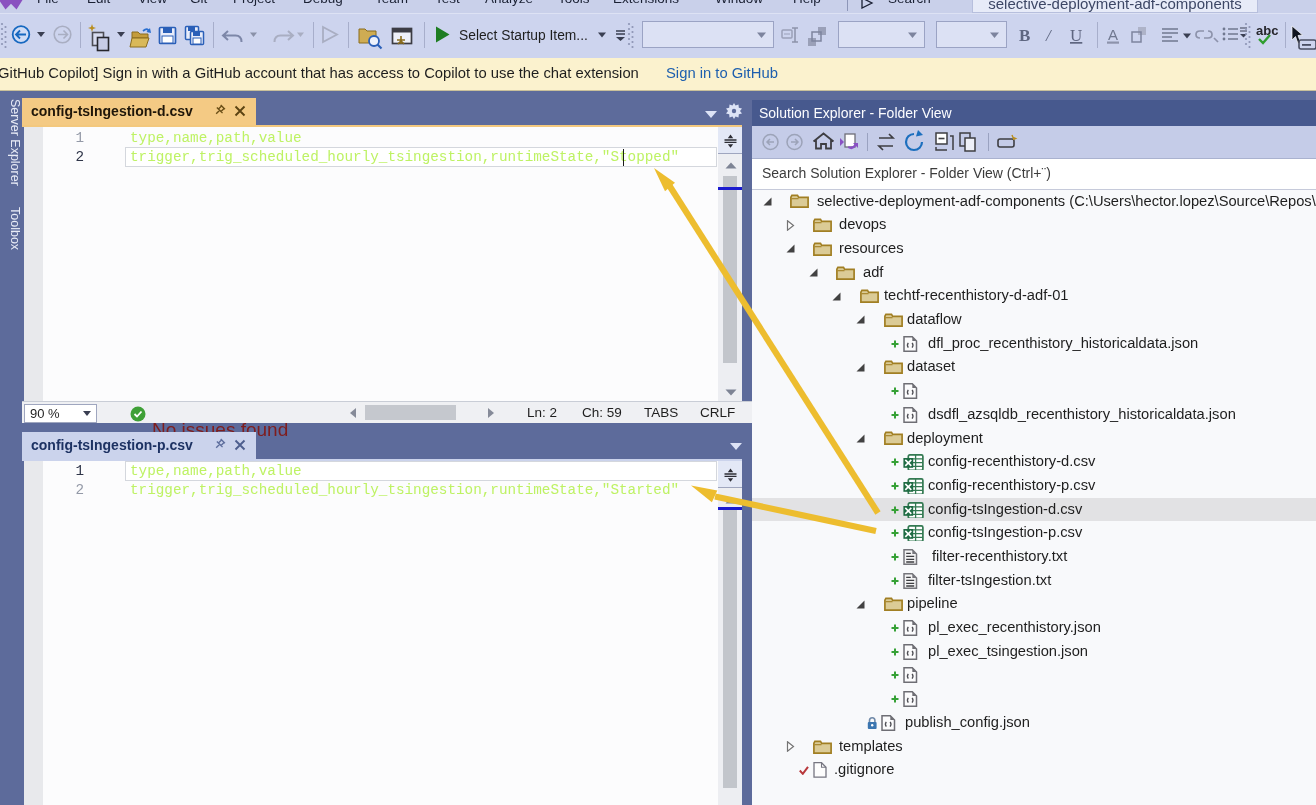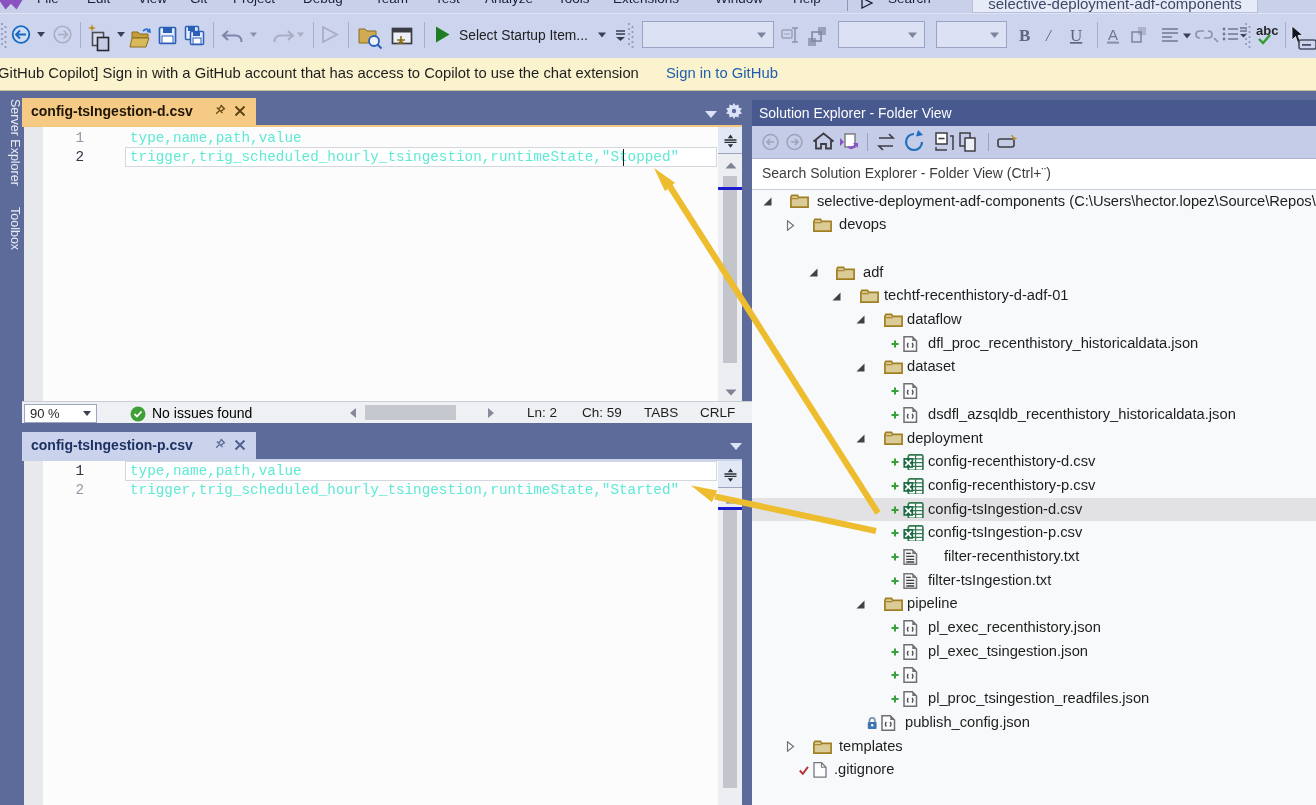--- a/index.html
+++ b/index.html
@@ -5,7 +5,7 @@
 body{width:1316px;height:805px;overflow:hidden;position:relative;
  background:#5d6b9b;font-family:"Liberation Sans",sans-serif;}
 .a{position:absolute}
-.mono{font-family:"Liberation Mono",monospace;font-size:14.3px;line-height:19.5px;white-space:pre;color:#5eead4}
+.mono{font-family:"Liberation Mono",monospace;font-size:14.3px;line-height:19.5px;white-space:pre;color:#bef264}
 .trow{position:absolute;left:0;width:564px;height:23.7px}
 .tlab{position:absolute;top:0;height:23.7px;line-height:23.7px;font-size:14.7px;color:#1e1e1e;white-space:pre}
 svg{display:block}

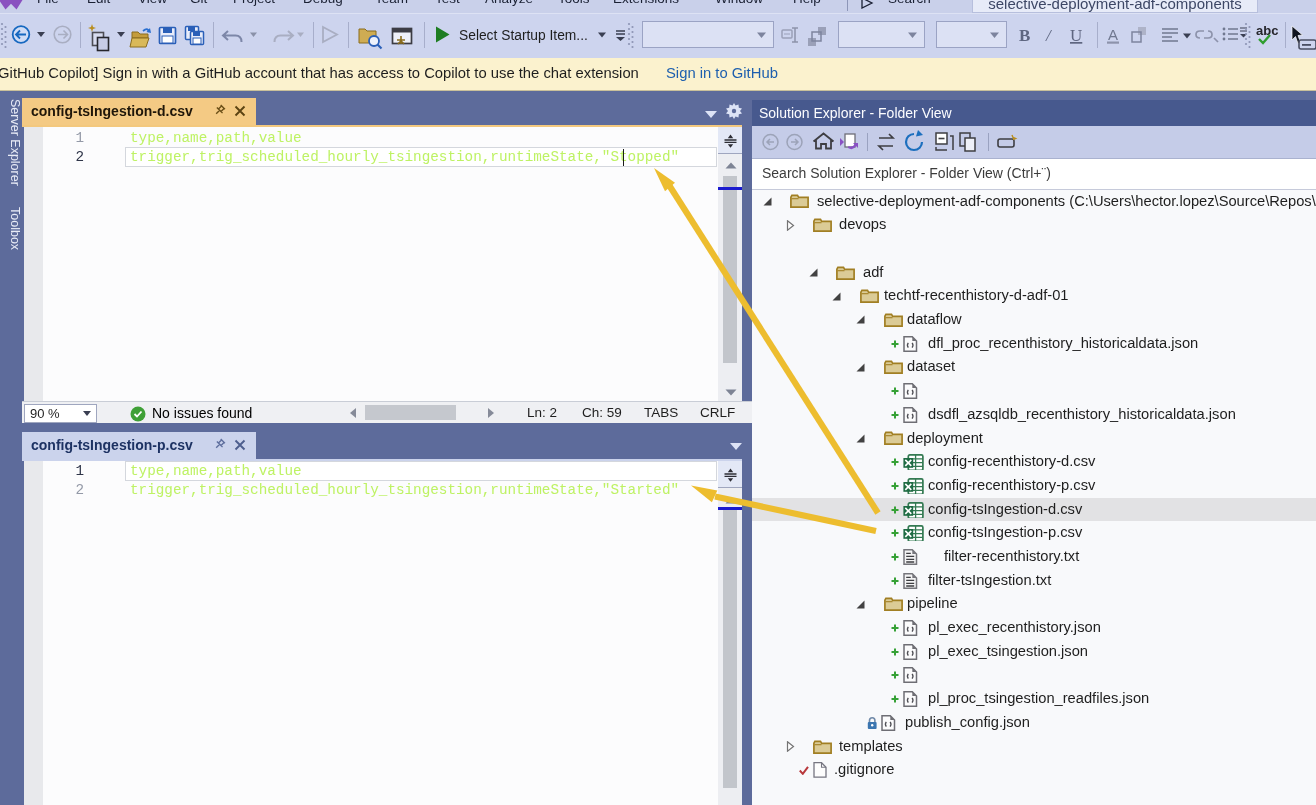--- a/index.html
+++ b/index.html
@@ -300,6 +300,16 @@
       </svg>
 <span class="tlab" style="left:87px">devops</span>
 </div>
+<div class="trow" style="top:47.4px">
+<svg class="a" style="left:34px;top:7.35px" width="10" height="11">
+        <path d="M8.5,0.5 L8.5,8.5 L0.5,8.5 Z" fill="#424242"></path>
+      </svg>
+<svg class="a" style="left:61px;top:4.85px" width="20" height="14">
+        <path d="M0.9,13.2 V3.2 l1.0,-1.8 h5.6 l1.2,2.0 h9.4 V13.2 Z" fill="#dbcb96" stroke="#a17f23" stroke-width="1.7"></path>
+        <path d="M1.6,4.7 h6.9" stroke="#a17f23" stroke-width="1.1"></path>
+      </svg>
+<span class="tlab" style="left:87px">resources</span>
+</div>
 <div class="trow" style="top:71.1px">
 <svg class="a" style="left:57px;top:7.35px" width="10" height="11">
         <path d="M8.5,0.5 L8.5,8.5 L0.5,8.5 Z" fill="#424242"></path>

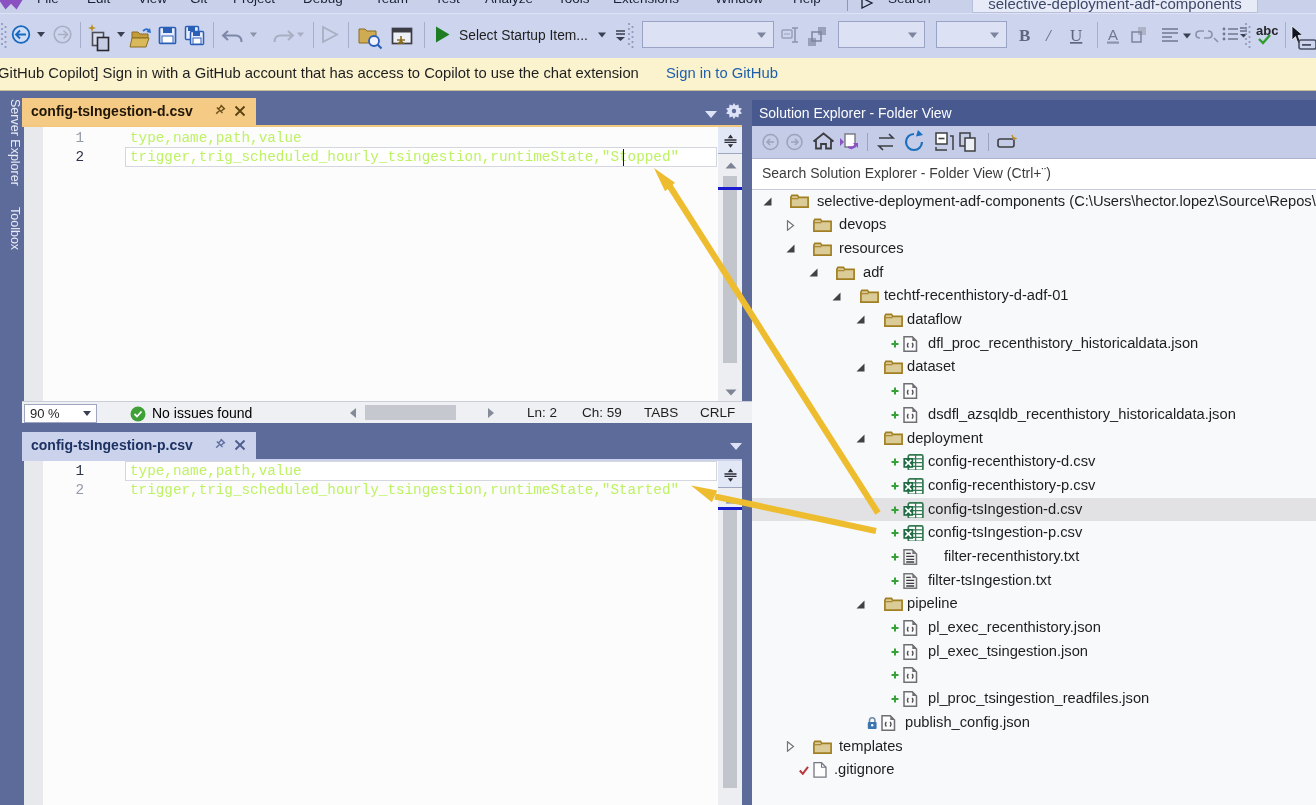--- a/index.html
+++ b/index.html
@@ -202,7 +202,7 @@
       <circle cx="8" cy="8" r="7.5" fill="#3fa037"></circle>
       <path d="M4.5,8 l2.5,2.5 L11.5,5.5" stroke="#fff" stroke-width="1.8" fill="none"></path>
     </svg>
-<span class="a" style="left:130px;top:3px;font-size:14px;color:#000000">No issues found</span>
+<span class="a" style="left:130px;top:17px;font-size:19px;color:#7f1d1d">No issues found</span>
 <svg class="a" style="left:326px;top:5px" width="10" height="12">
       <path d="M8,1 L2,6 L8,11 Z" fill="#868b99"></path>
     </svg>

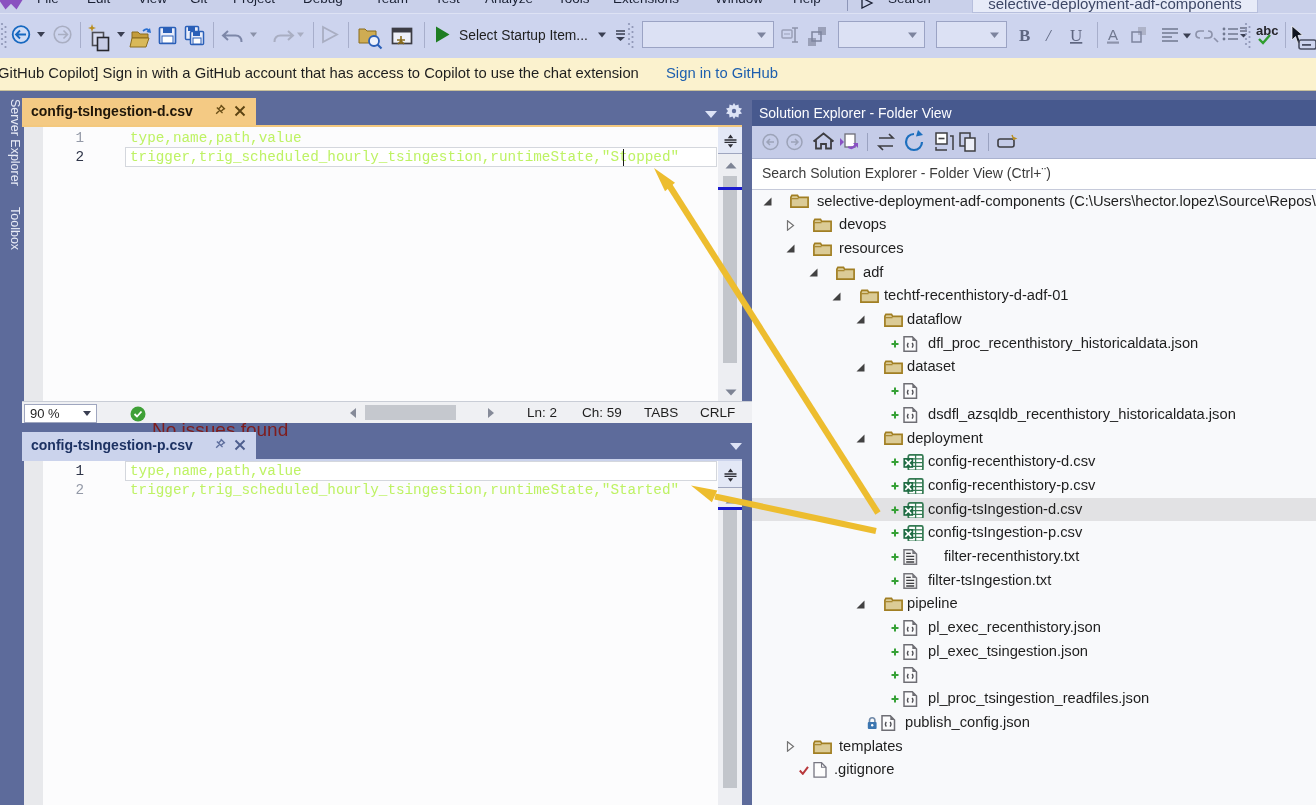--- a/index.html
+++ b/index.html
@@ -449,7 +449,7 @@
         <path d="M9.3,0.8 l4.2,4.2 H9.3 Z" fill="#76767c"></path>
         <path d="M3.2,4.3 h4.6 M3.2,7.3 h8 M3.2,10.3 h8 M3.2,13 h8" stroke="#3e3e42" stroke-width="1.3"></path>
       </svg>
-<span class="tlab" style="left:192px">filter-recenthistory.txt</span>
+<span class="tlab" style="left:180px">filter-recenthistory.txt</span>
 </div>
 <div class="trow" style="top:379.2px">
 <svg class="a" style="left:139px;top:7.85px" width="8" height="8">

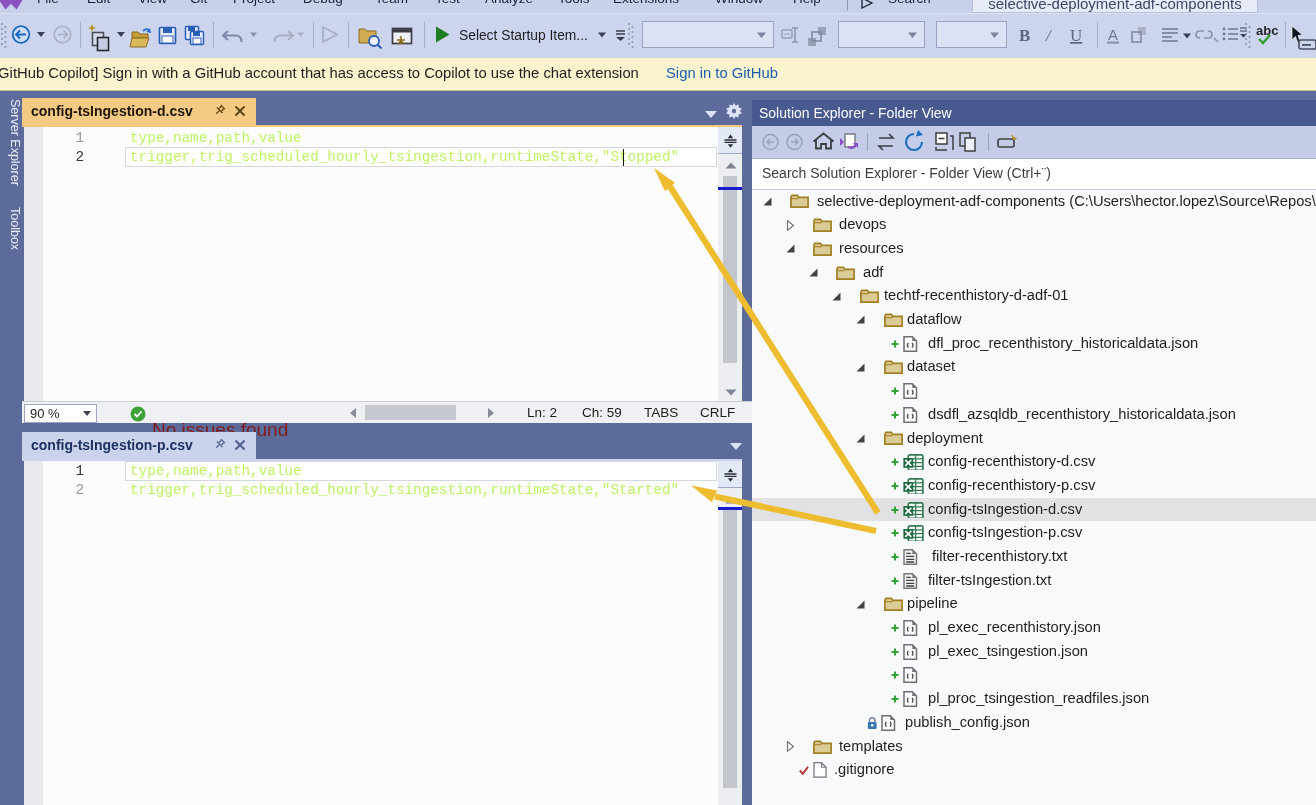--- a/index.html
+++ b/index.html
@@ -513,7 +513,6 @@
         <path d="M9.3,0.8 l4.2,4.2 H9.3 Z" fill="#6e6e74"></path>
         <path d="M5.3,6.8 q-1.8,2.2 0,4.8 M9.1,6.8 q1.8,2.2 0,4.8" fill="none" stroke="#4e4e54" stroke-width="1.3"></path>
       </svg>
-<span class="tlab" style="left:176px">pl_proc_tsingestion_readfiles.json</span>
 </div>
 <div class="trow" style="top:521.4px">
 <svg class="a" style="left:115px;top:5.85px" width="10" height="12">

